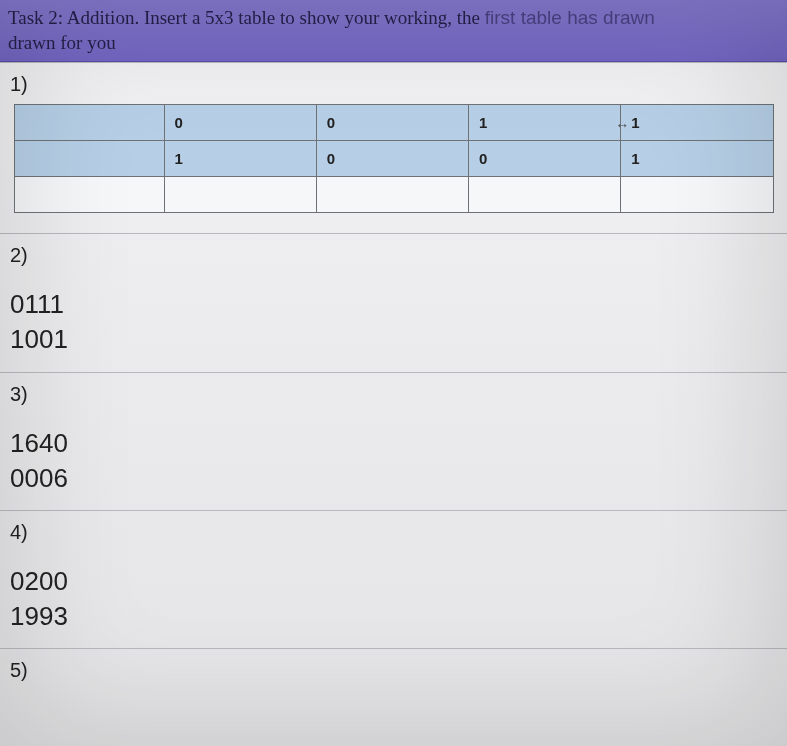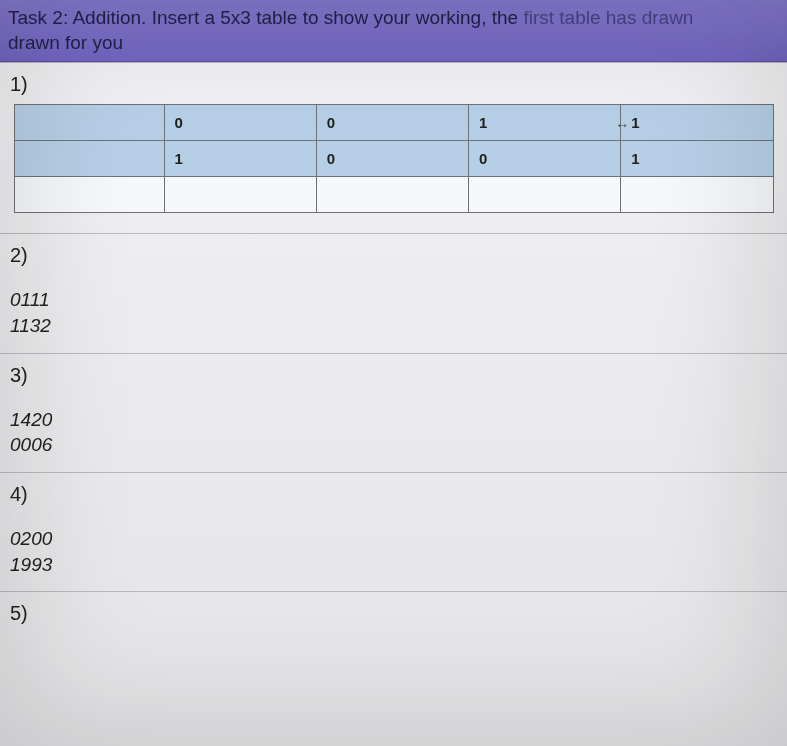--- a/index.html
+++ b/index.html
@@ -27,7 +27,7 @@
     line-height: 1.3;
     border-bottom: 1px solid #5a4fa8;
   }
-  .header .t1 { color: #24214a; }
+  .header .t1 { color: #24214a; font-family: Liberation Serif, serif; }
   .header .t2 { color: #3e3773; opacity: 0.82; }
   .section {
     border-top: 1px solid #b9b9bd;

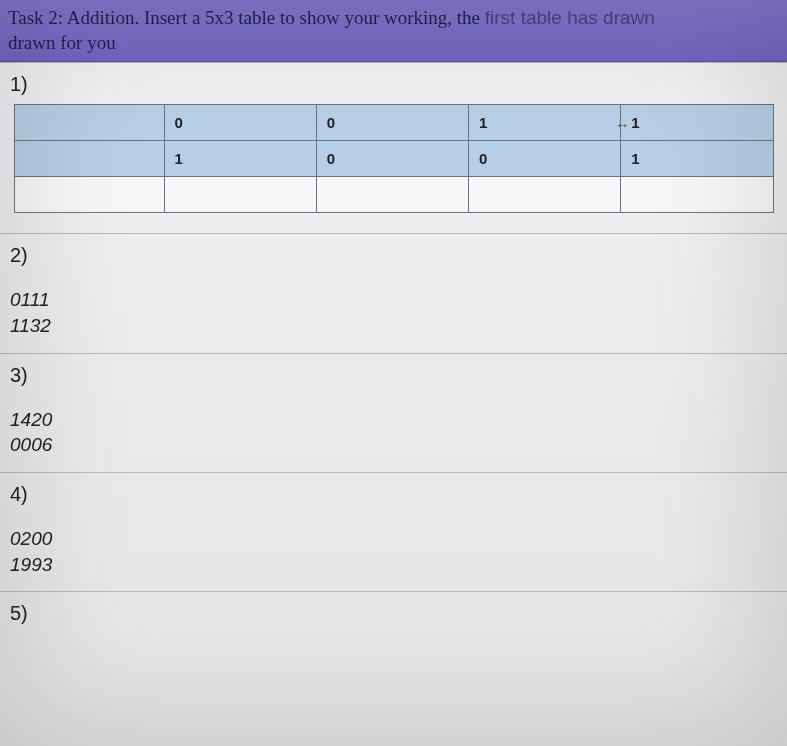--- a/index.html
+++ b/index.html
@@ -42,10 +42,9 @@
   .binlines {
     margin-left: 2px;
     margin-top: 20px;
-    font-size: 19px;
+    font-size: 26px;
     color: #222;
     line-height: 1.35;
-    font-style: italic;
   }
   .addition-table {
     width: 760px;

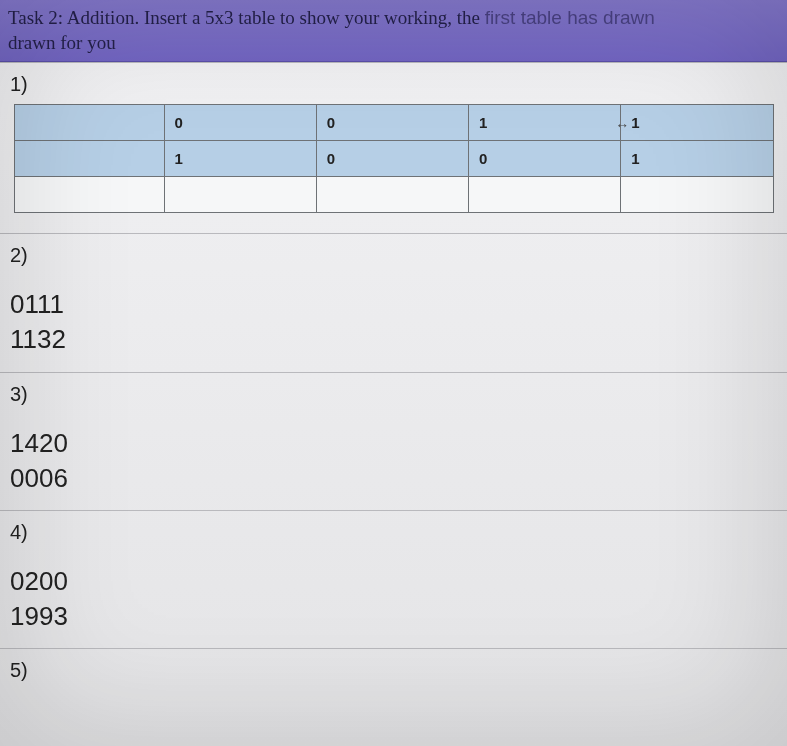--- a/index.html
+++ b/index.html
@@ -137,7 +137,7 @@
     <div class="qnum">2)</div>
     <div class="binlines">
       <div>0111</div>
-      <div>1132</div>
+      <div>1001</div>
     </div>
   </div>
 

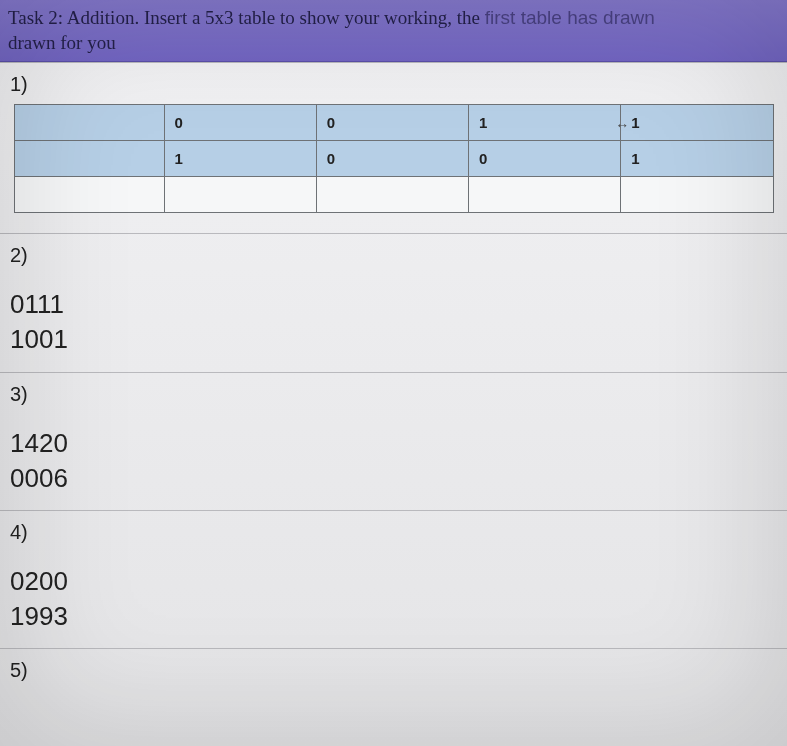--- a/index.html
+++ b/index.html
@@ -144,7 +144,7 @@
   <div class="section">
     <div class="qnum">3)</div>
     <div class="binlines">
-      <div>1420</div>
+      <div>1640</div>
       <div>0006</div>
     </div>
   </div>

